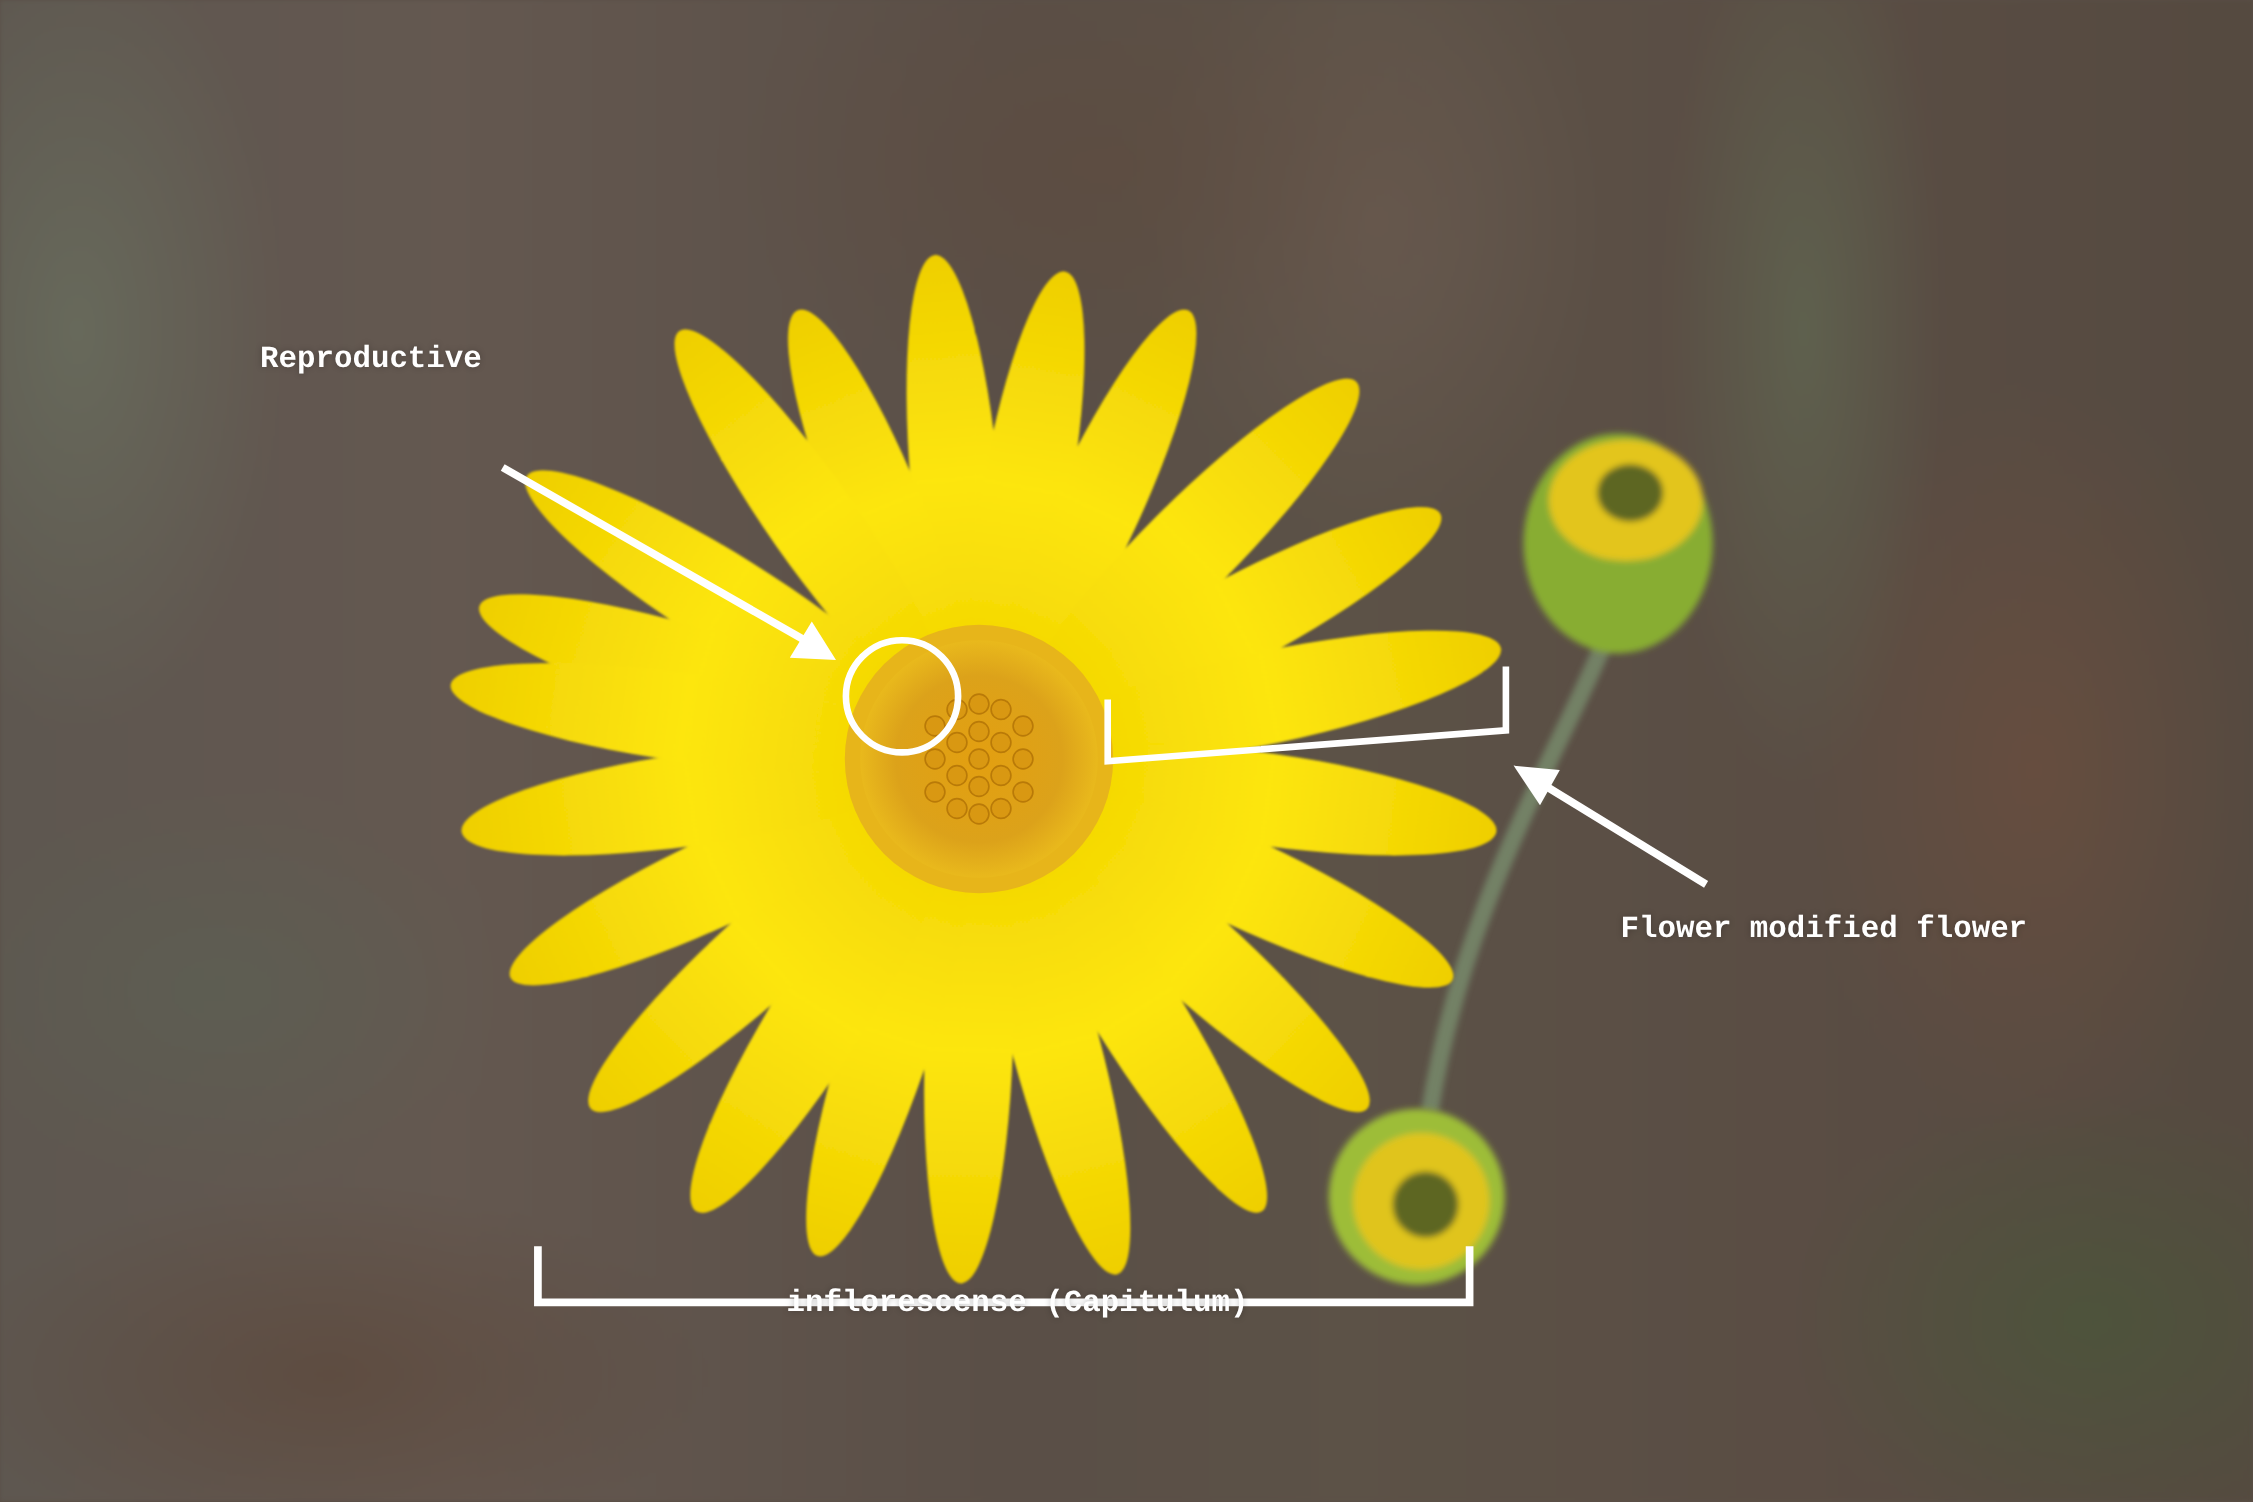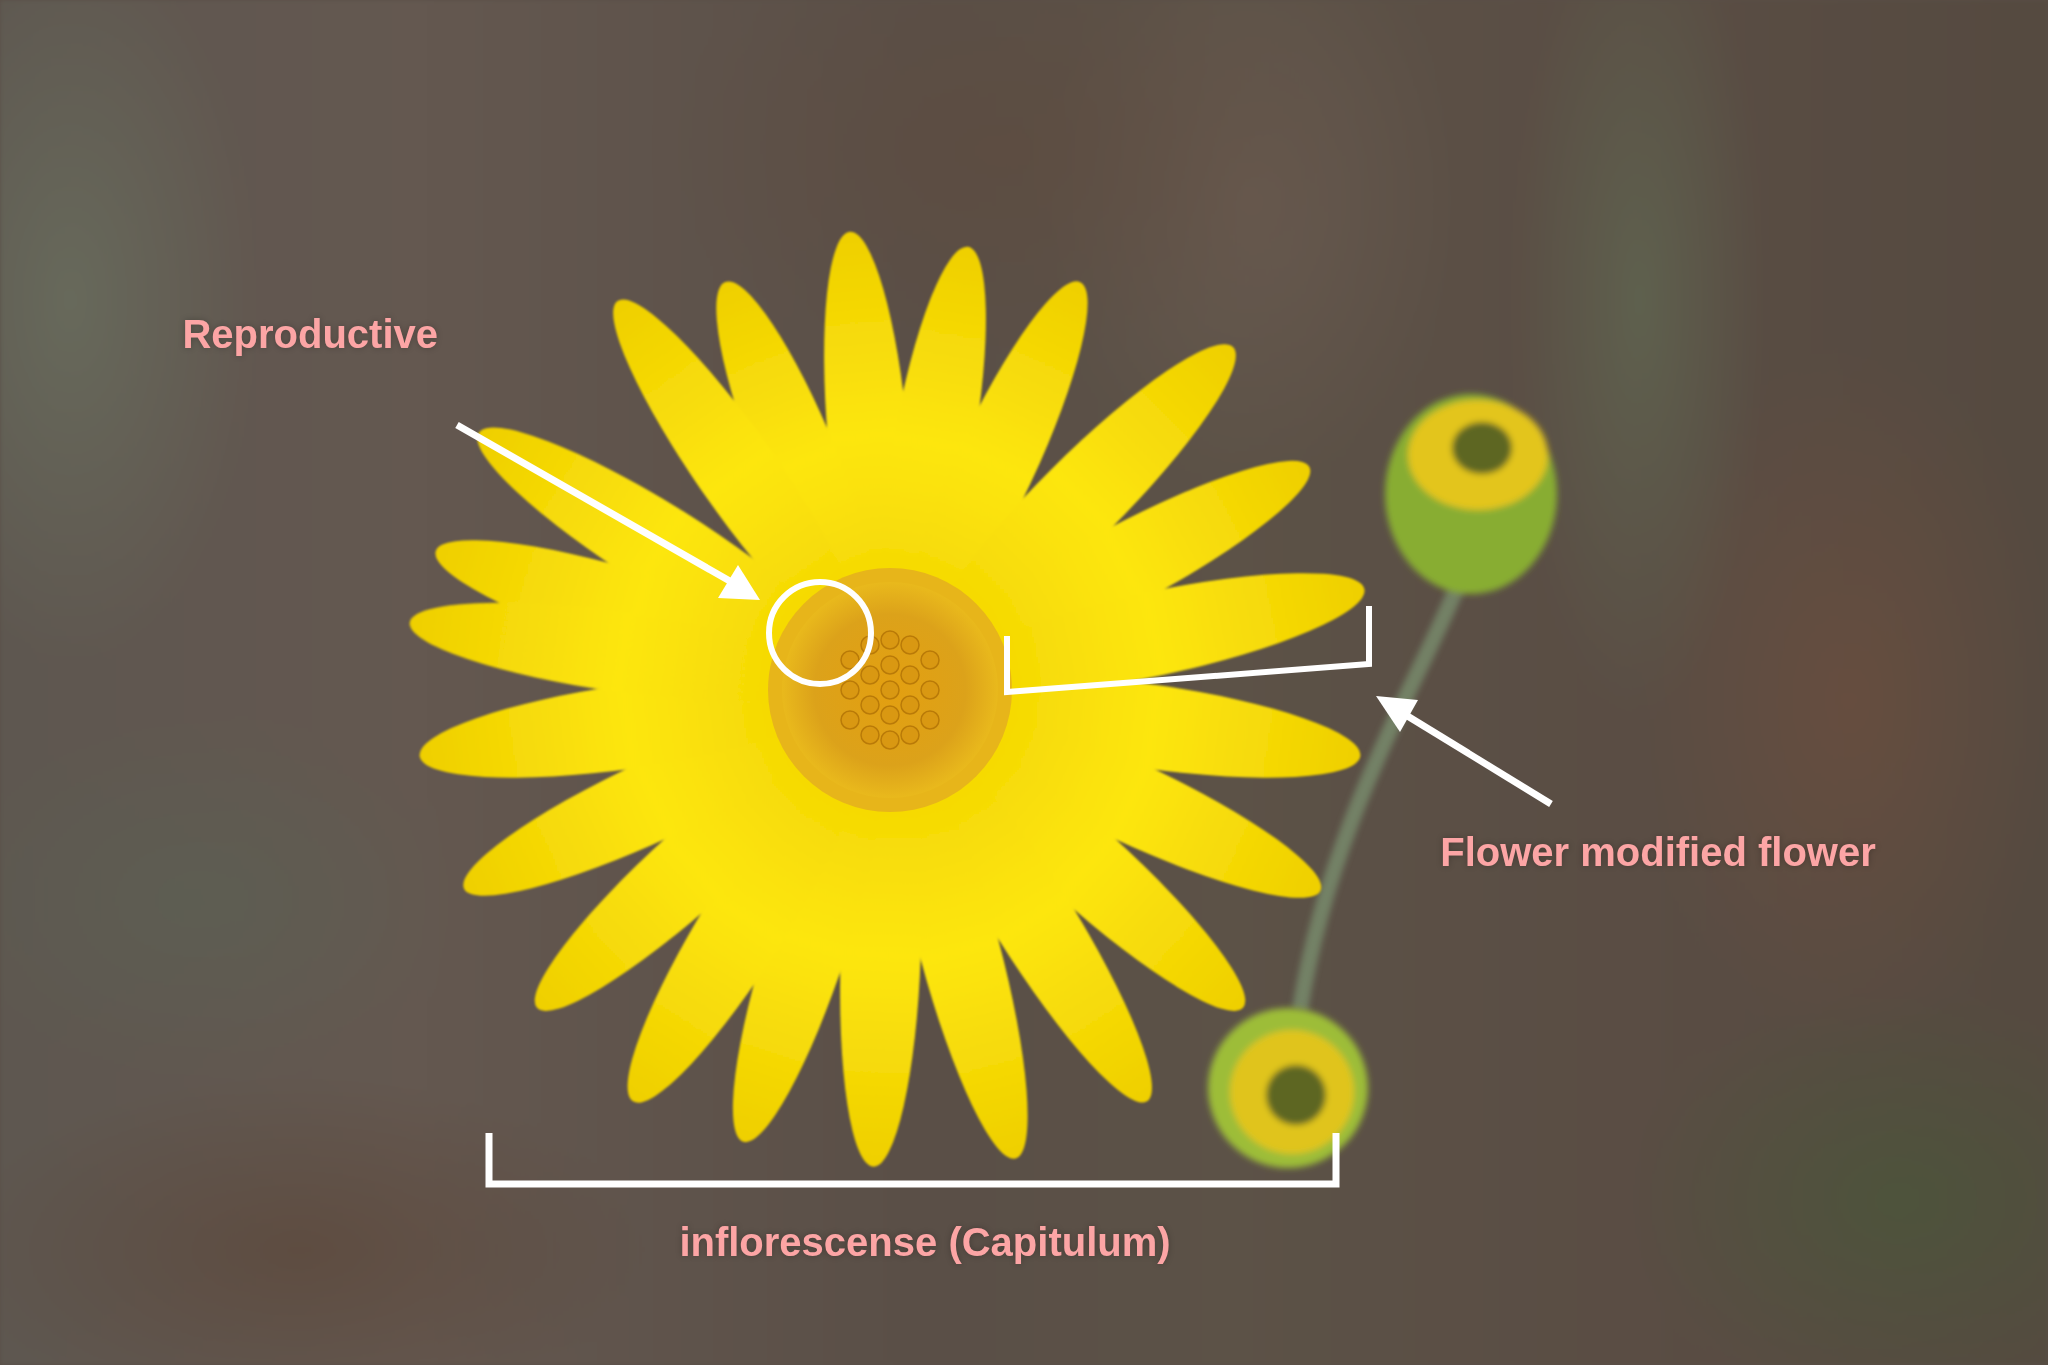--- a/index.html
+++ b/index.html
@@ -21,9 +21,9 @@
   }
   svg.art { position: absolute; left: 0; top: 0; }
   .label {
-    position: absolute; color: #fca5a5;
-    font-family: Liberation Sans, sans-serif; font-weight: bold;
-    font-size: 40px; line-height: 1;
+    position: absolute; color: #ffffff;
+    font-family: Liberation Mono, monospace; font-weight: bold;
+    font-size: 28px; line-height: 1;
     text-shadow: 0 0 6px rgba(0,0,0,0.25);
     white-space: nowrap;
   }

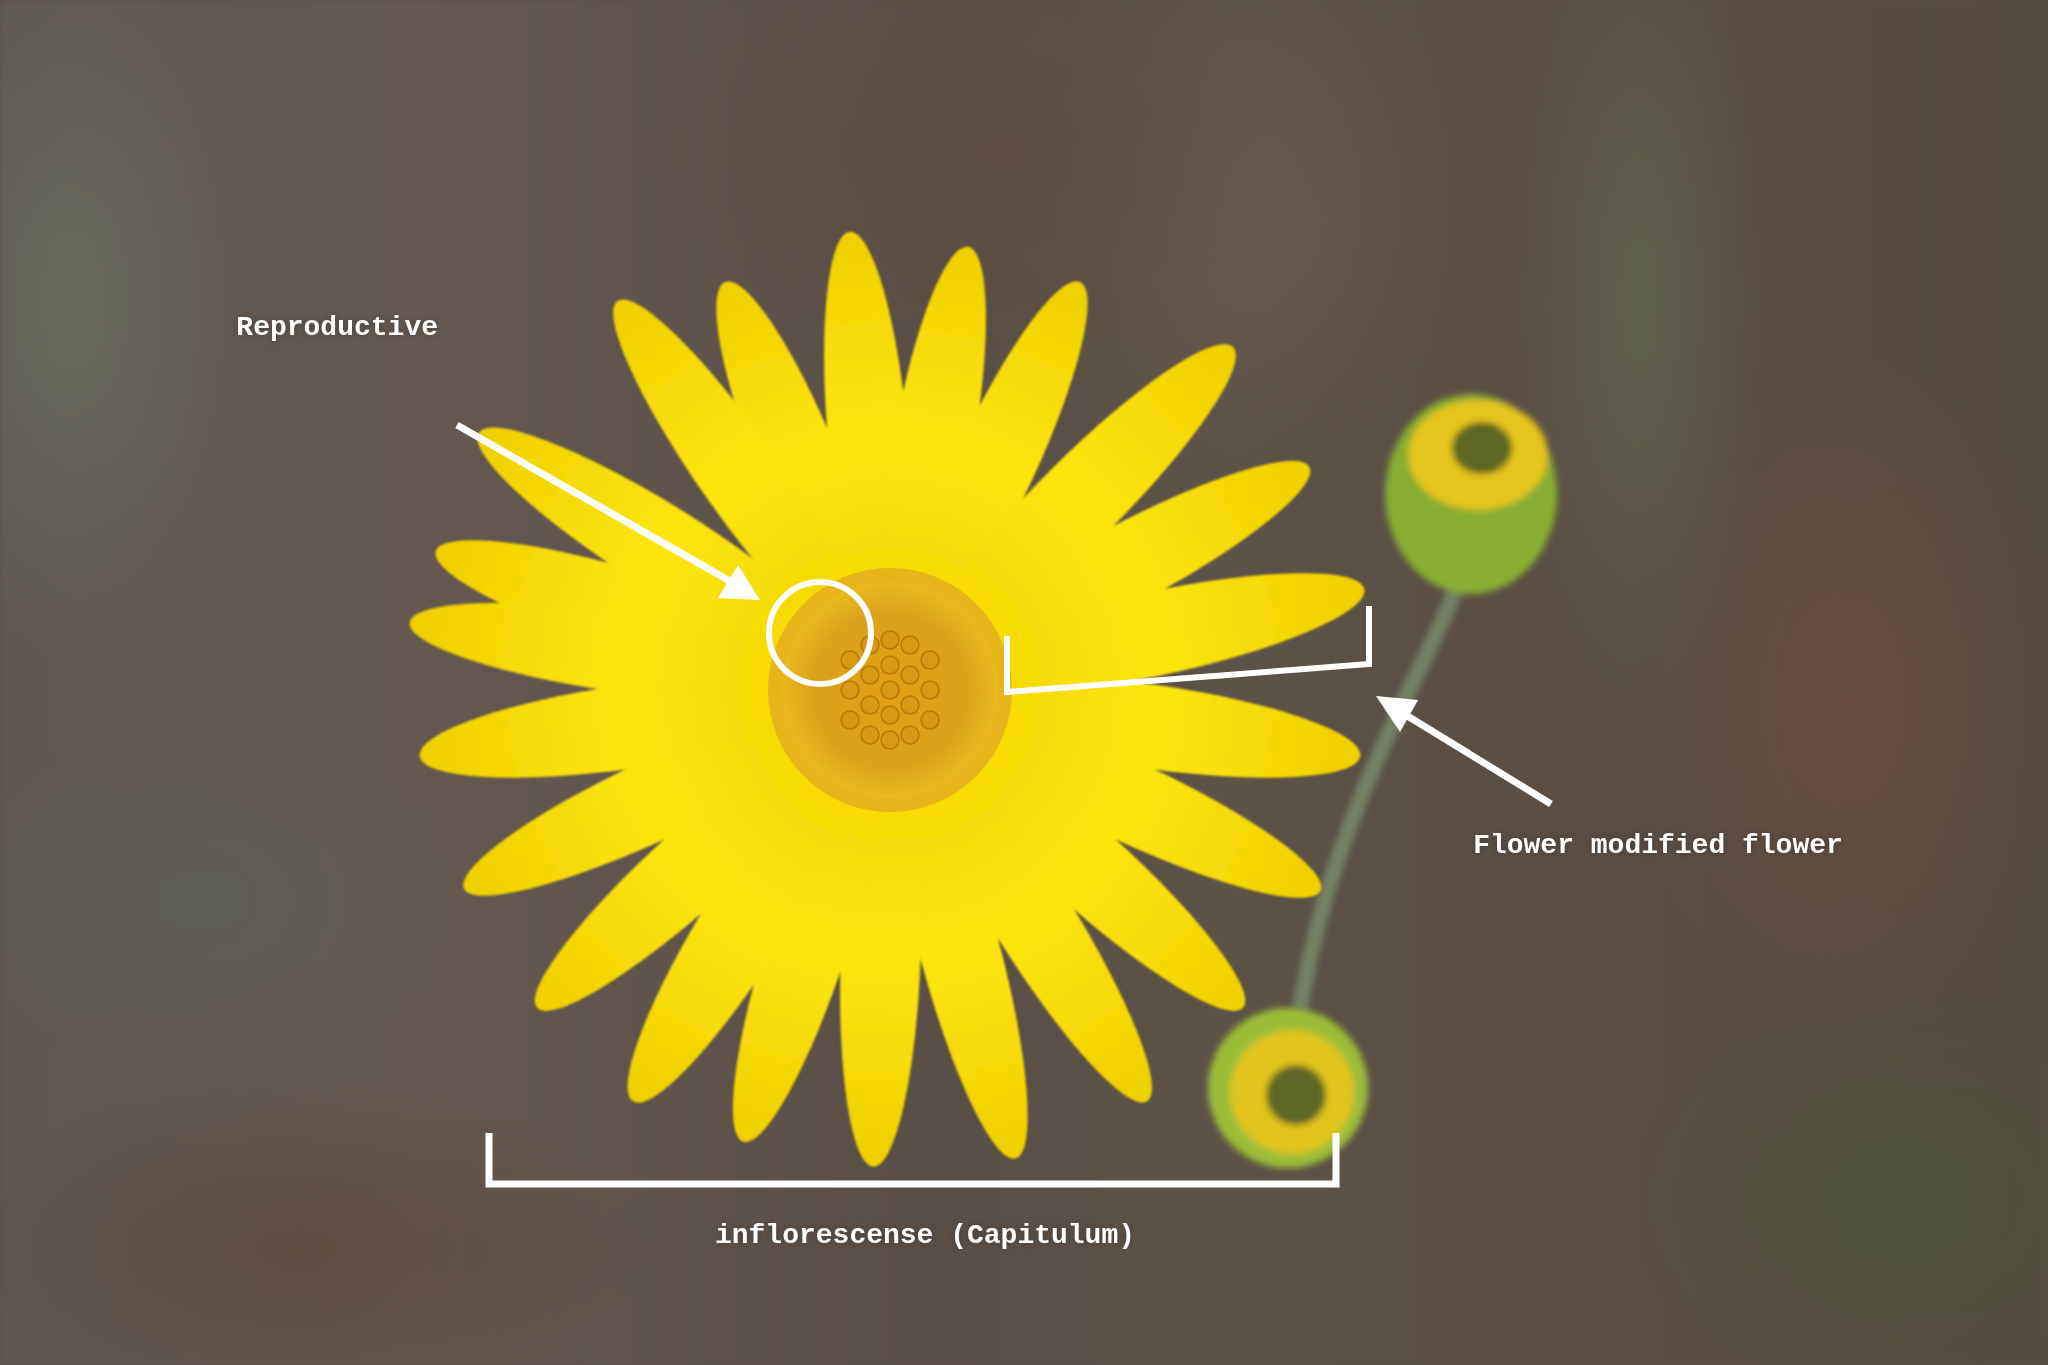--- a/index.html
+++ b/index.html
@@ -31,7 +31,7 @@
   .label-disc span { display: block; margin-bottom: 18px; }
   .label-ray { left: 1400px; top: 832px; width: 516px; text-align: center; }
   .label-ray span { display: block; margin-bottom: 24px; }
-  .label-capitulum { left: 600px; top: 1222px; width: 650px; text-align: center; }
+  .label-capitulum { left: 600px; top: 1172px; width: 650px; text-align: center; }
 </style>
 </head>
 <body>

